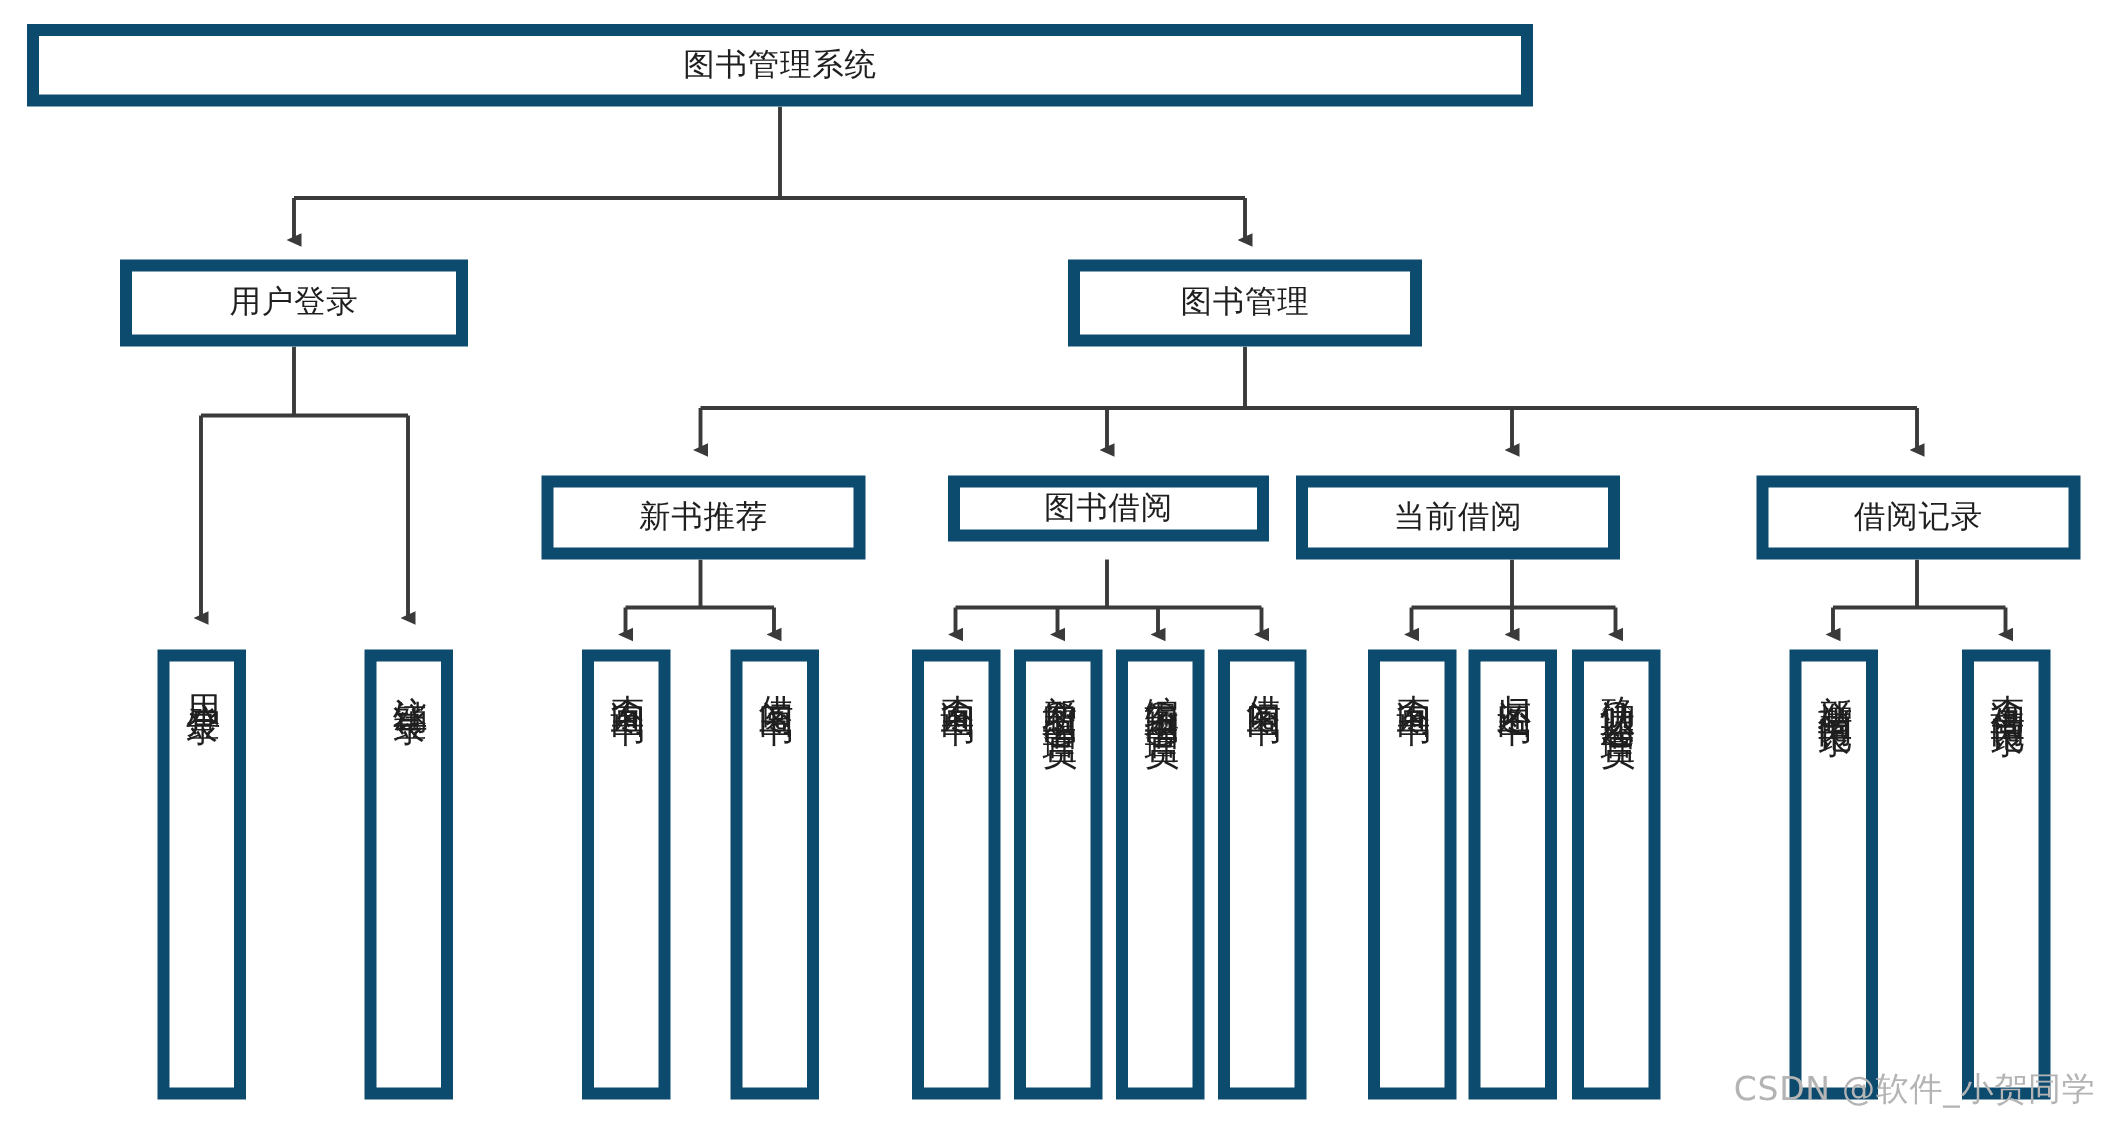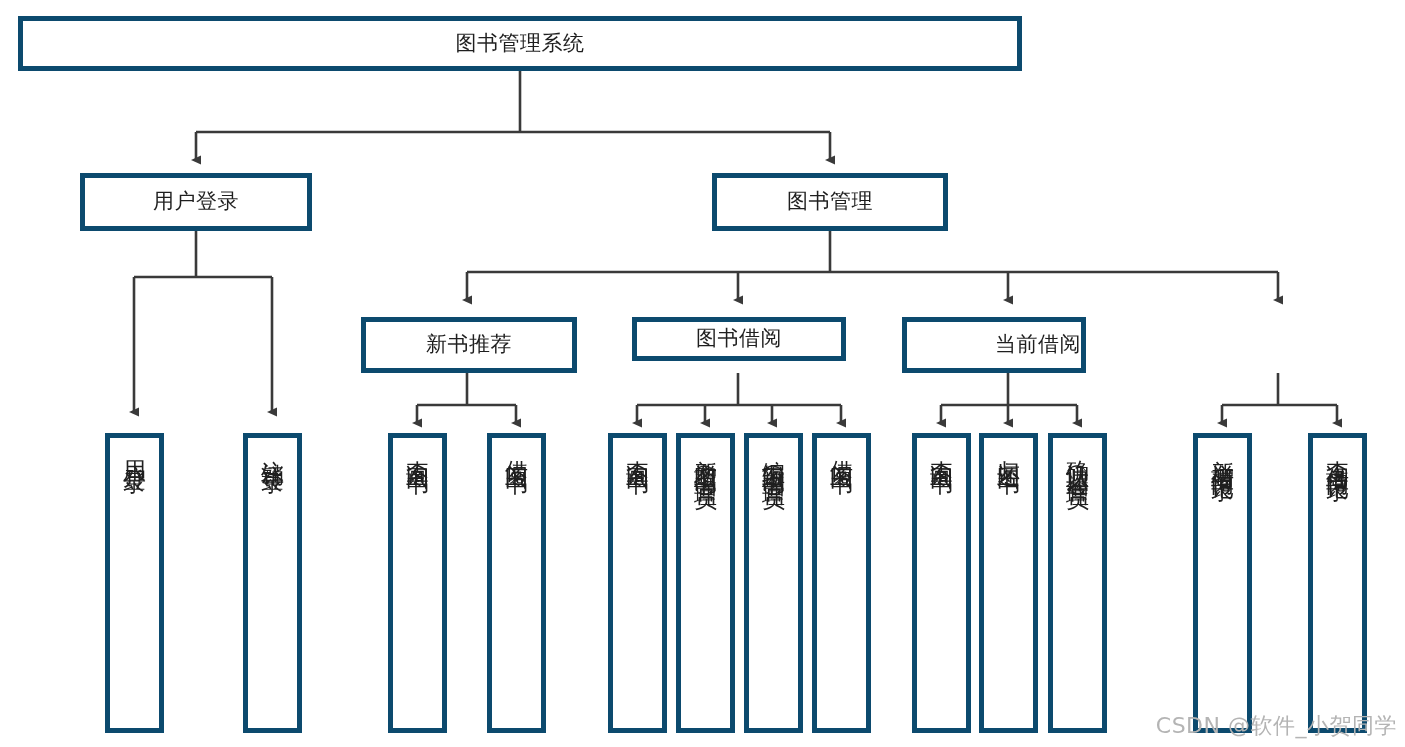--- a/index.html
+++ b/index.html
@@ -29,7 +29,7 @@
     position: absolute;
     box-sizing: border-box;
     background: #ffffff;
-    border: 5px solid #0c4a6e;
+    border: 8px solid #0c4a6e;
     display: flex;
     align-items: center;
     justify-content: center;

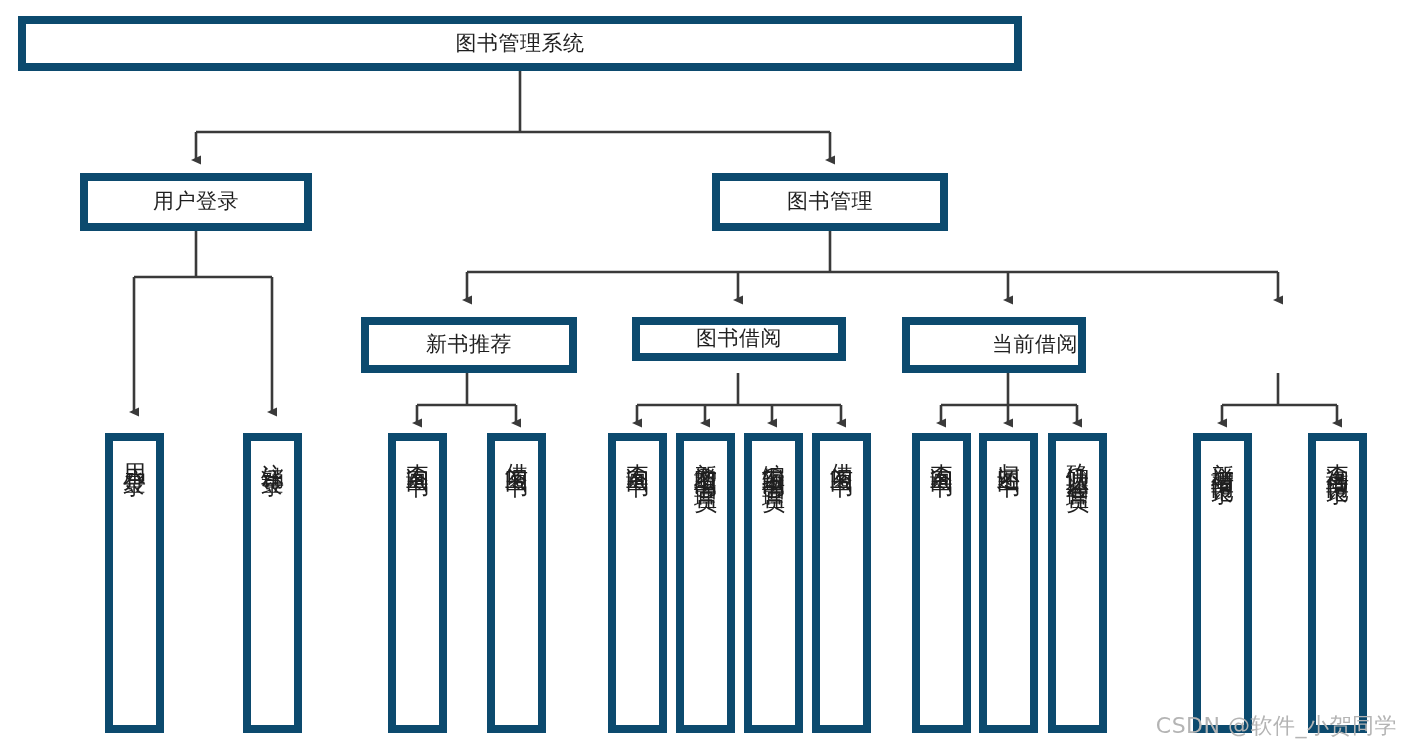--- a/index.html
+++ b/index.html
@@ -138,7 +138,7 @@
   <div class="node" style="left:632px; top:317px; width:214px; height:44px;">
     <span class="label">图书借阅</span>
   </div>
-  <div class="node" style="left:902px; top:317px; width:184px; height:56px;justify-content:flex-end;">
+  <div class="node" style="left:864px; top:317px; width:216px; height:56px;">
     <span class="label">当前借阅</span>
   </div>
 

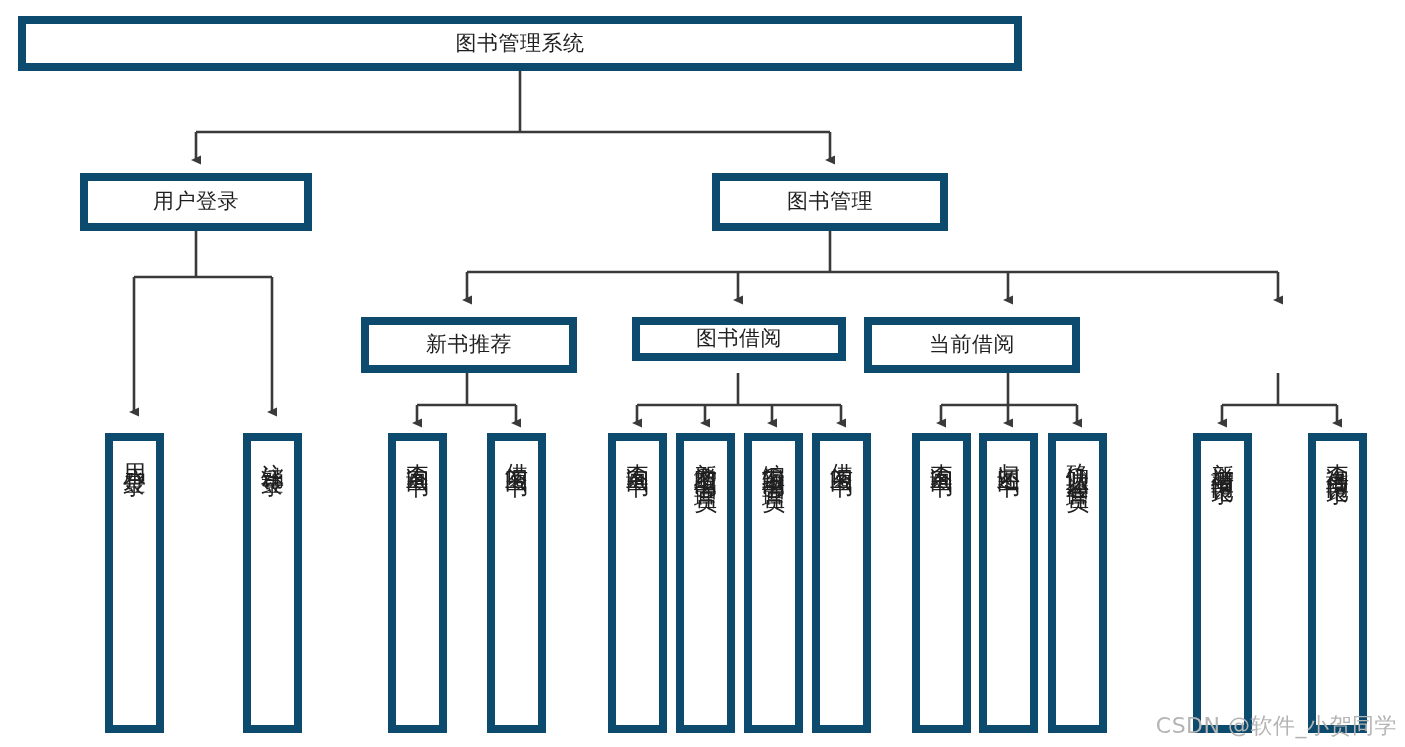--- a/index.html
+++ b/index.html
@@ -141,6 +141,9 @@
   <div class="node" style="left:864px; top:317px; width:216px; height:56px;">
     <span class="label">当前借阅</span>
   </div>
+  <div class="node" style="left:1171px; top:317px; width:216px; height:56px;">
+    <span class="label">借阅记录</span>
+  </div>
 
   <div class="node vertical" style="left:105px; top:433px; width:59px; height:300px;">
     <span class="label">用户登录</span>

